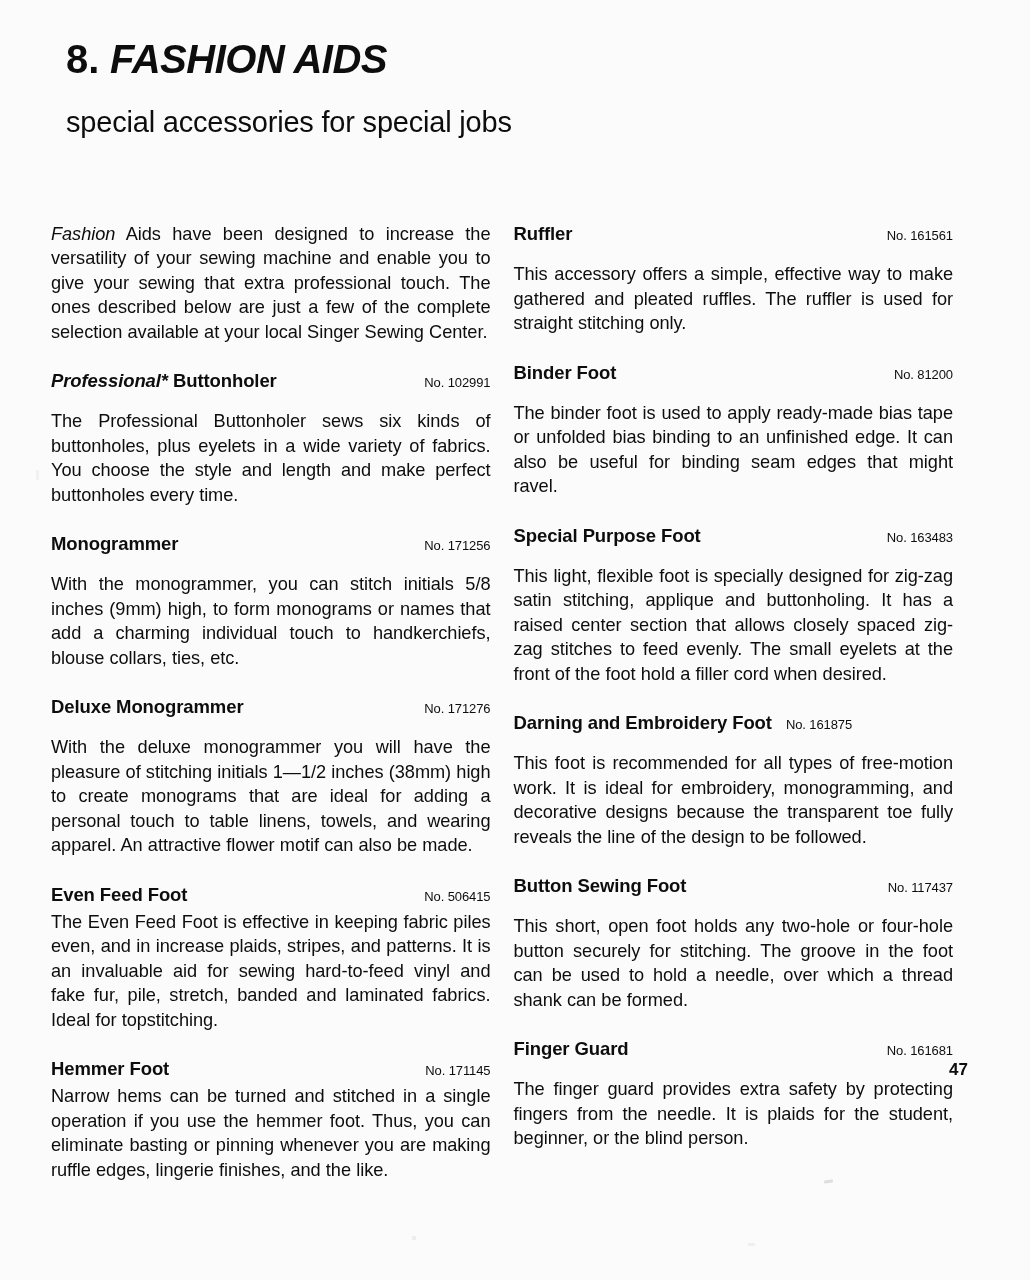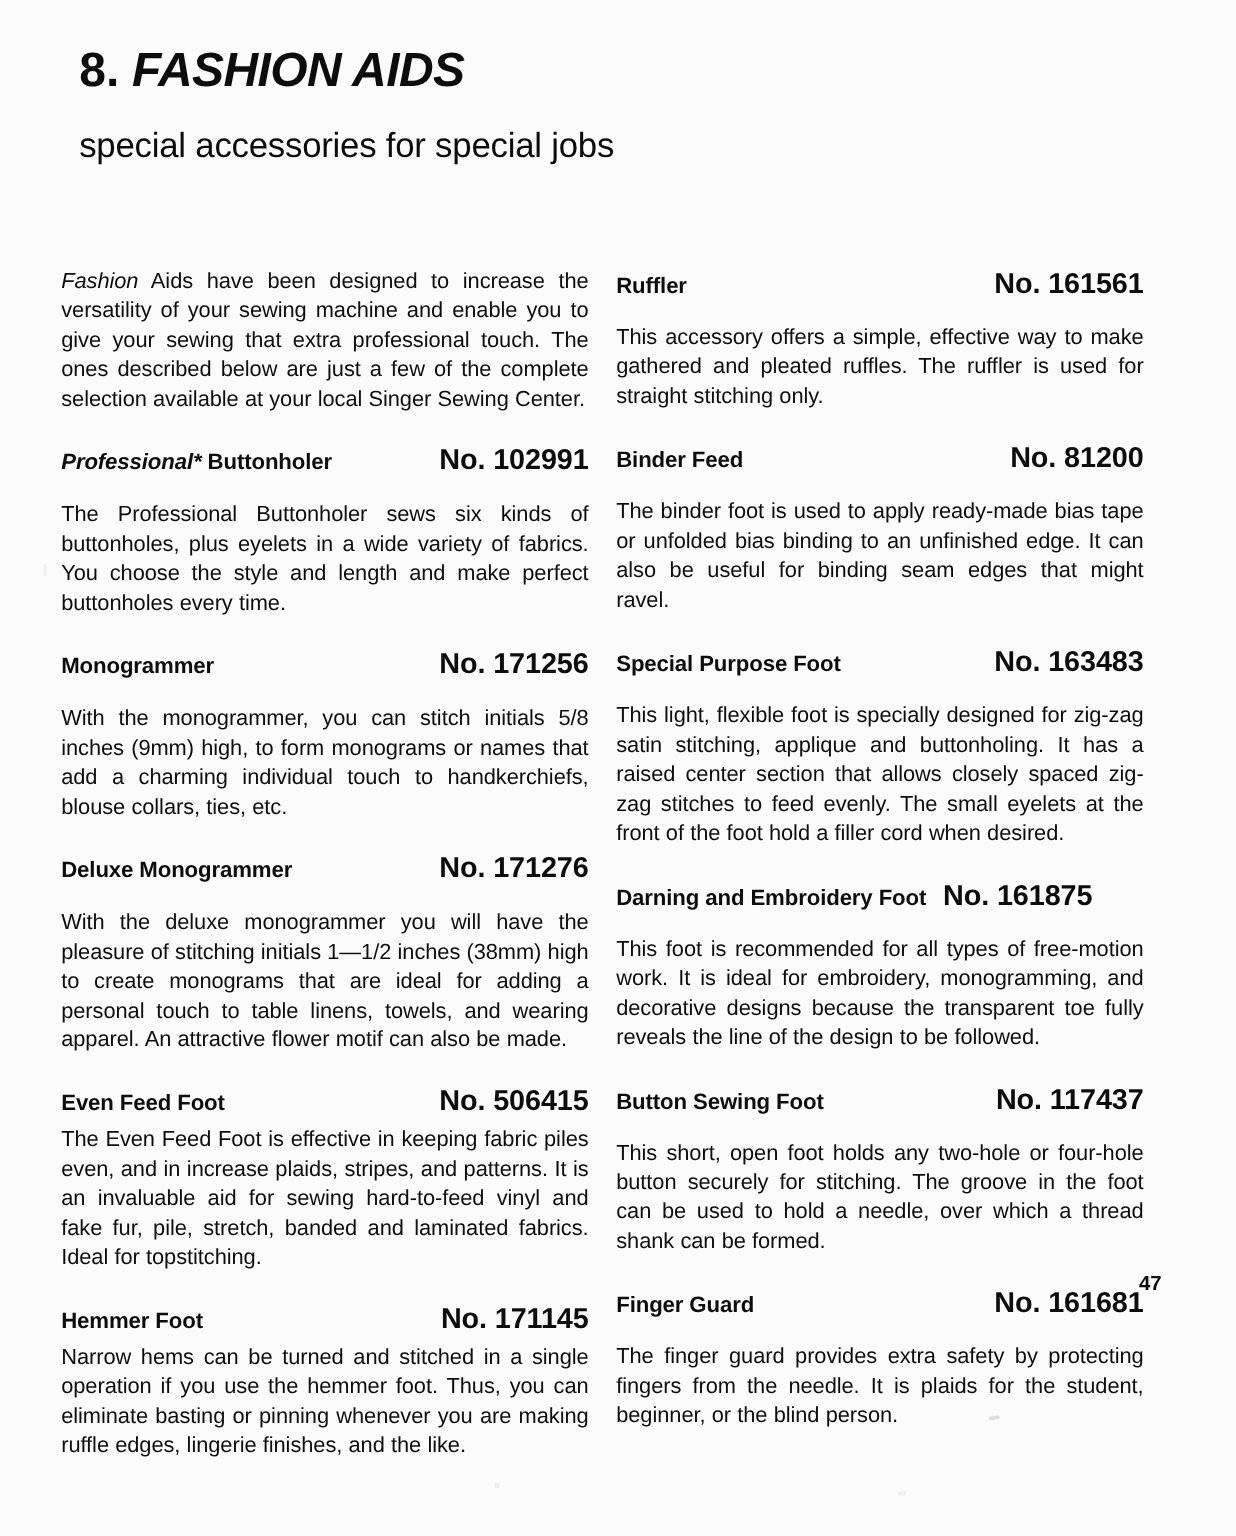--- a/index.html
+++ b/index.html
@@ -89,8 +89,8 @@
     min-width: 12px;
   }
   .sec-head .partno {
-    font-weight: 700;
-    font-size: 24px;
+    font-weight: 400;
+    font-size: 13px;
     white-space: nowrap;
   }
   

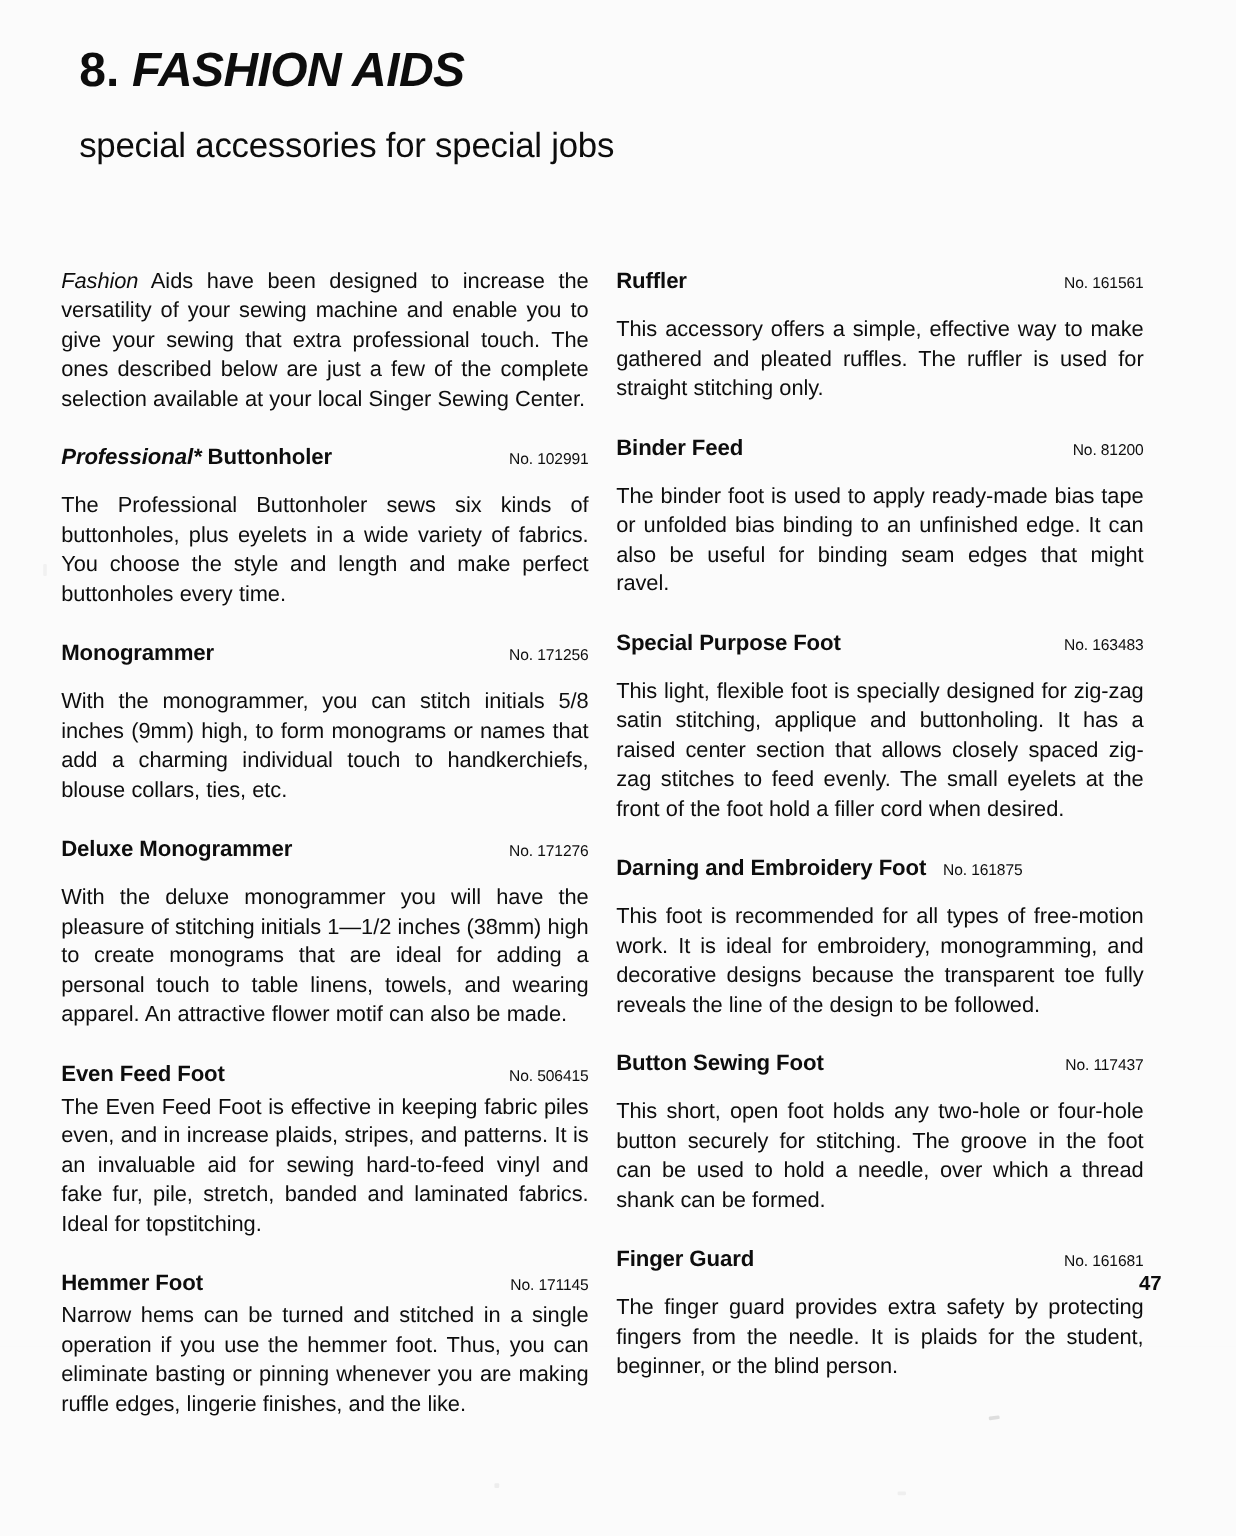--- a/index.html
+++ b/index.html
@@ -221,7 +221,7 @@
       <div class="sec-gap"></div>
       <div class="section">
         <div class="sec-head">
-          <span class="title"><span class="em"></span><span>Binder Feed</span></span>
+          <span class="title"><span class="em"></span><span>Binder Foot</span></span>
           <span class="spacer"></span>
           <span class="partno">No. 81200</span>
         </div>

